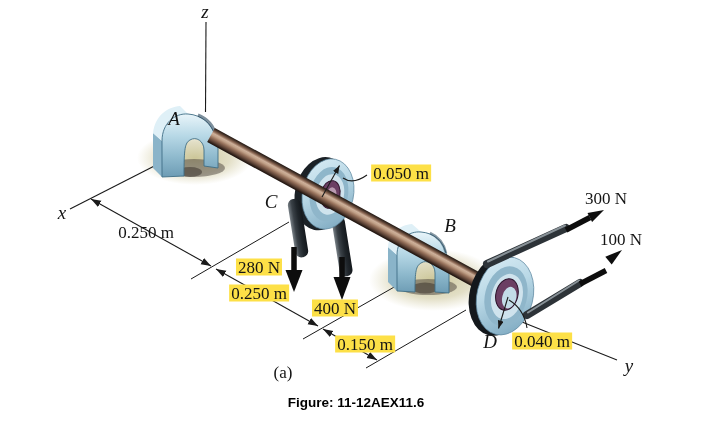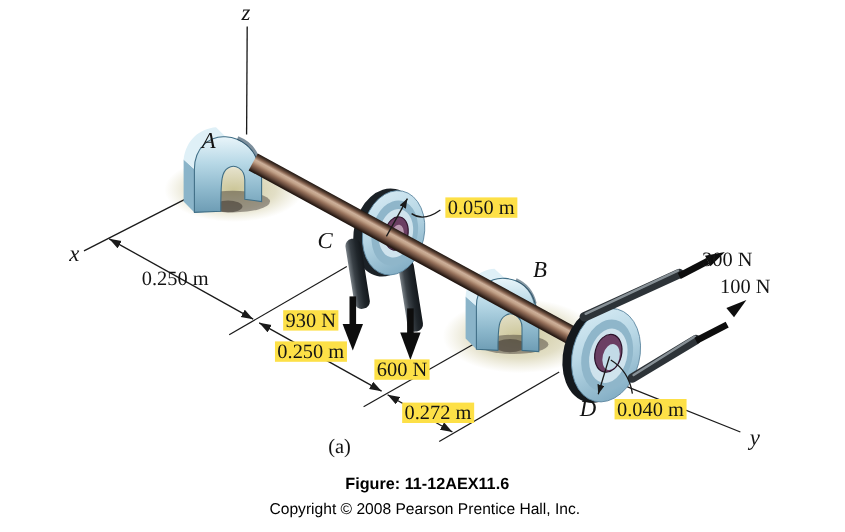--- a/index.html
+++ b/index.html
@@ -179,7 +179,7 @@
 
 <div class="lbl bg" style="left:259px;top:267px">930 N</div>
 <div class="lbl bg" style="left:335px;top:308px">600 N</div>
-<div class="lbl" style="left:606px;top:216px">300 N</div>
+<div class="lbl" style="left:606px;top:198px">300 N</div>
 <div class="lbl" style="left:621px;top:239px">100 N</div>
 
 <div class="lbl panel" style="left:283px;top:372px">(a)</div>

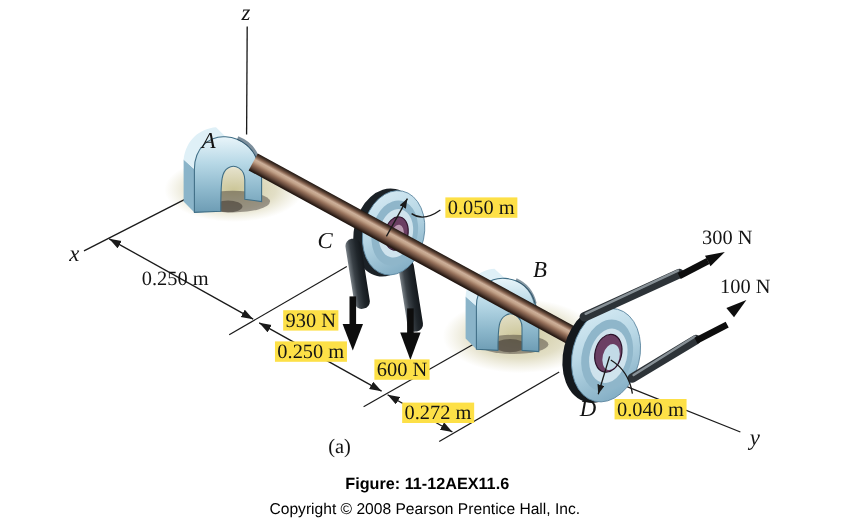--- a/index.html
+++ b/index.html
@@ -177,7 +177,7 @@
 <div class="lbl bg" style="left:401px;top:173px">0.050 m</div>
 <div class="lbl bg" style="left:542px;top:341px">0.040 m</div>
 
-<div class="lbl bg" style="left:259px;top:267px">930 N</div>
+<div class="lbl bg" style="left:259px;top:267px">280 N</div>
 <div class="lbl bg" style="left:335px;top:308px">600 N</div>
 <div class="lbl" style="left:606px;top:198px">300 N</div>
 <div class="lbl" style="left:621px;top:239px">100 N</div>

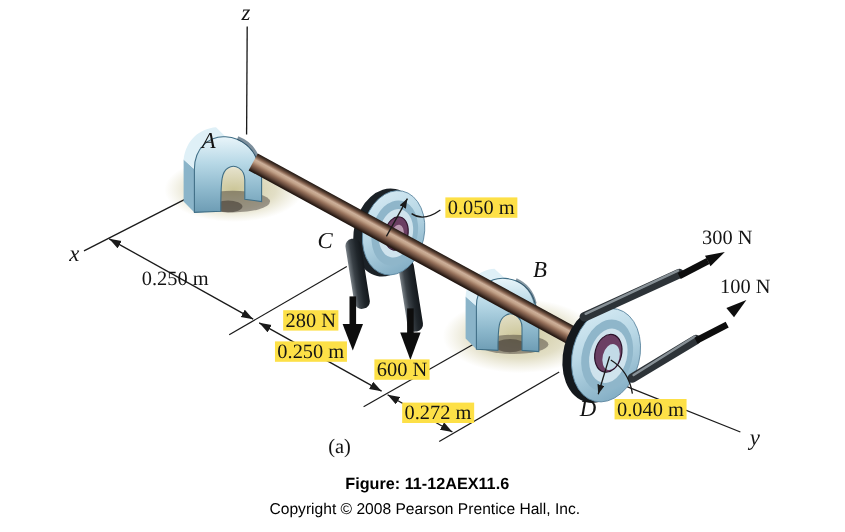--- a/index.html
+++ b/index.html
@@ -178,7 +178,7 @@
 <div class="lbl bg" style="left:542px;top:341px">0.040 m</div>
 
 <div class="lbl bg" style="left:259px;top:267px">280 N</div>
-<div class="lbl bg" style="left:335px;top:308px">600 N</div>
+<div class="lbl bg" style="left:335px;top:308px">400 N</div>
 <div class="lbl" style="left:606px;top:198px">300 N</div>
 <div class="lbl" style="left:621px;top:239px">100 N</div>
 

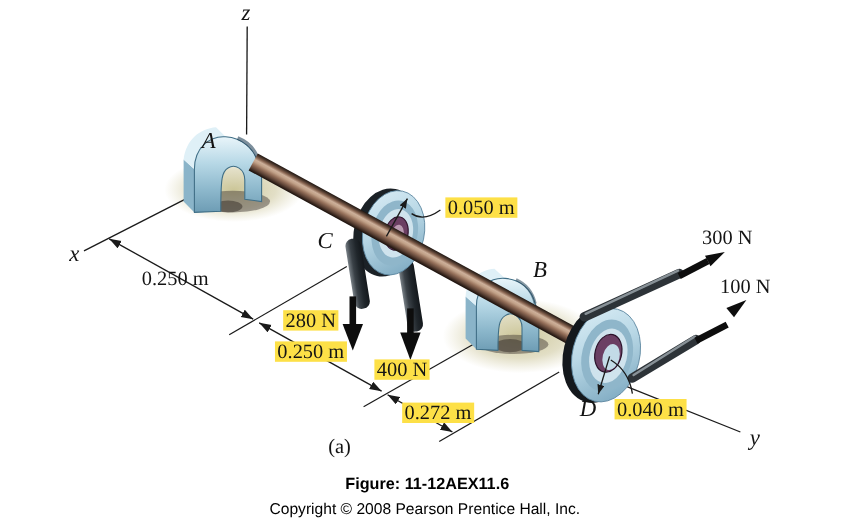--- a/index.html
+++ b/index.html
@@ -173,7 +173,7 @@
 
 <div class="lbl" style="left:146px;top:232px">0.250 m</div>
 <div class="lbl bg" style="left:259px;top:293px">0.250 m</div>
-<div class="lbl bg" style="left:365px;top:344px">0.272 m</div>
+<div class="lbl bg" style="left:365px;top:344px">0.150 m</div>
 <div class="lbl bg" style="left:401px;top:173px">0.050 m</div>
 <div class="lbl bg" style="left:542px;top:341px">0.040 m</div>
 

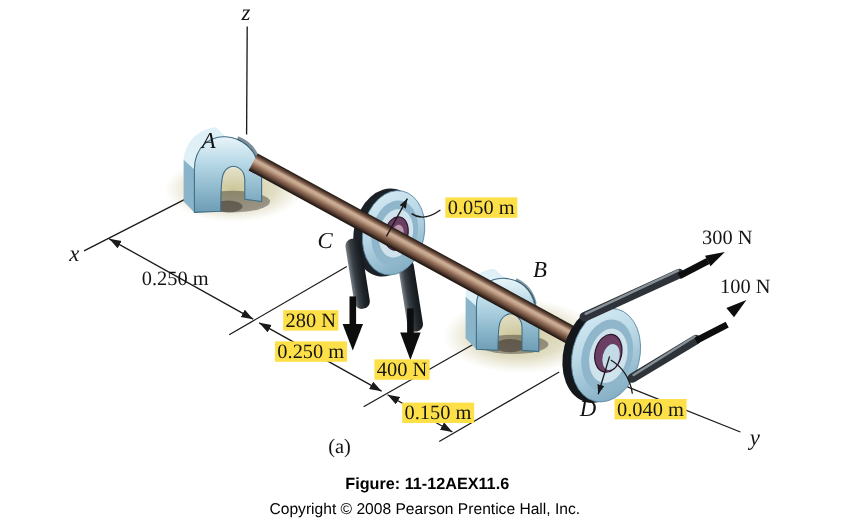--- a/index.html
+++ b/index.html
@@ -184,7 +184,6 @@
 
 <div class="lbl panel" style="left:283px;top:372px">(a)</div>
 <div class="lbl caption" style="left:356px;top:403px">Figure: 11-12AEX11.6</div>
-<div class="lbl copyright" style="left:354px;top:424px">Copyright © 2008 Pearson Prentice Hall, Inc.</div>
 
 </div>
 

